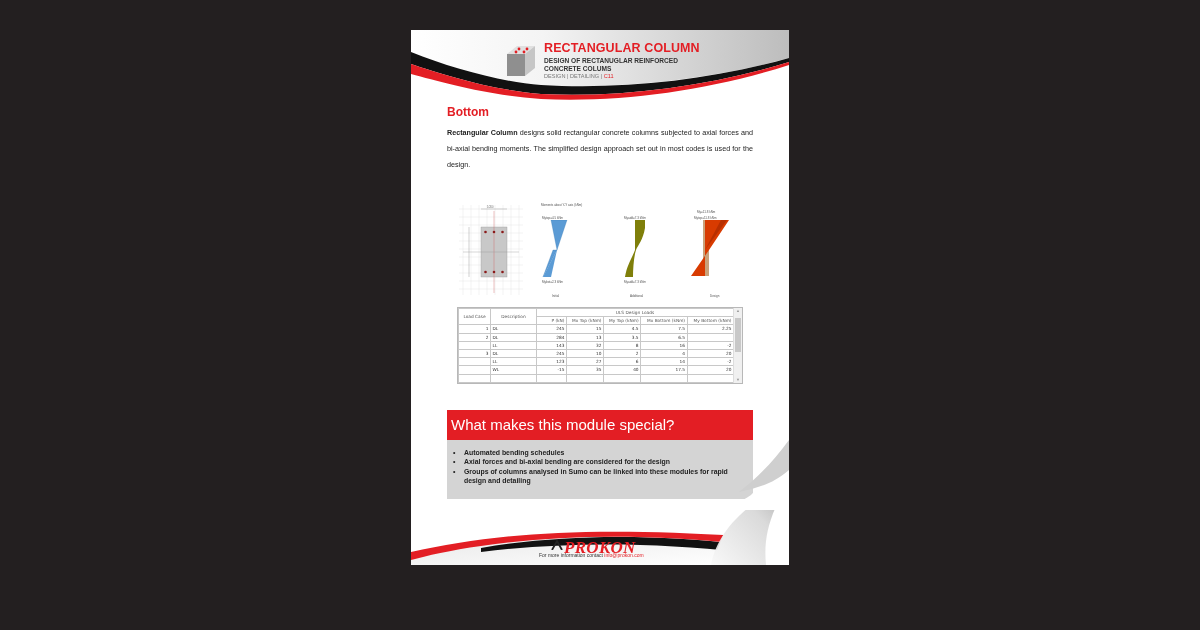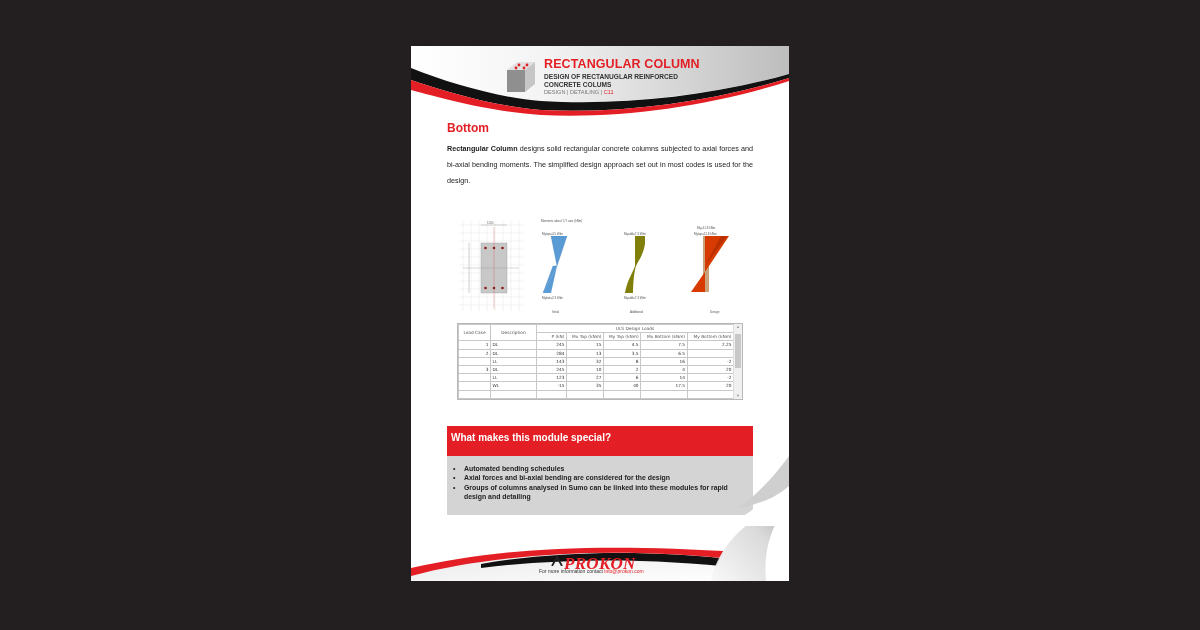--- a/index.html
+++ b/index.html
@@ -8,7 +8,7 @@
     font-family:"Liberation Sans", sans-serif;
   }
   .page {
-    position:absolute; left:411px; top:46px; width:378px; height:535px;
+    position:absolute; left:411px; top:30px; width:378px; height:535px;
     background:#ffffff; overflow:hidden;
   }
   .abs { position:absolute; }

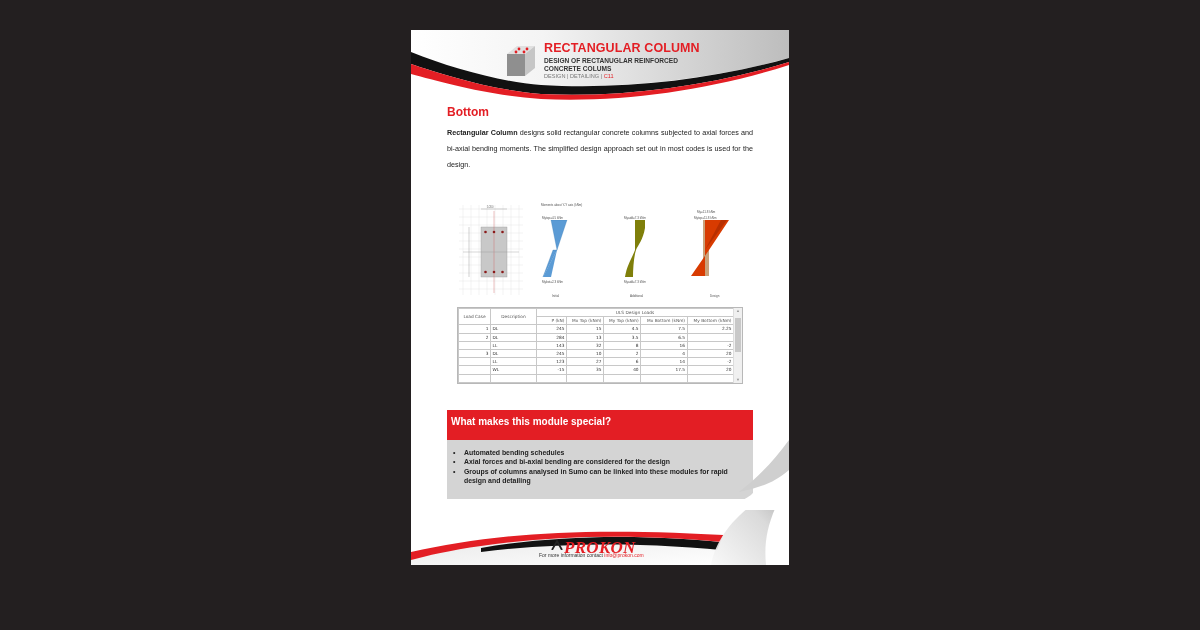--- a/index.html
+++ b/index.html
@@ -40,7 +40,7 @@
 
   
   .spec-bar { left:36px; top:380px; width:306px; height:30px; background:#e31e24; }
-  .spec-title { left:40px; top:386px; font-size:10px; font-weight:bold; color:#fff; white-space:nowrap; }
+  .spec-title { left:40px; top:386px; font-size:15px; font-weight:normal; color:#fff; white-space:nowrap; }
   .spec-box { left:36px; top:410px; width:306px; height:59px; background:#d4d4d4; }
   .spec-list { left:42px; top:418px; width:295px; margin:0; padding:0; list-style:none; font-size:6.9px; line-height:9.3px; color:#222; font-weight:bold; }
   .spec-list li { position:relative; padding-left:11px; }

